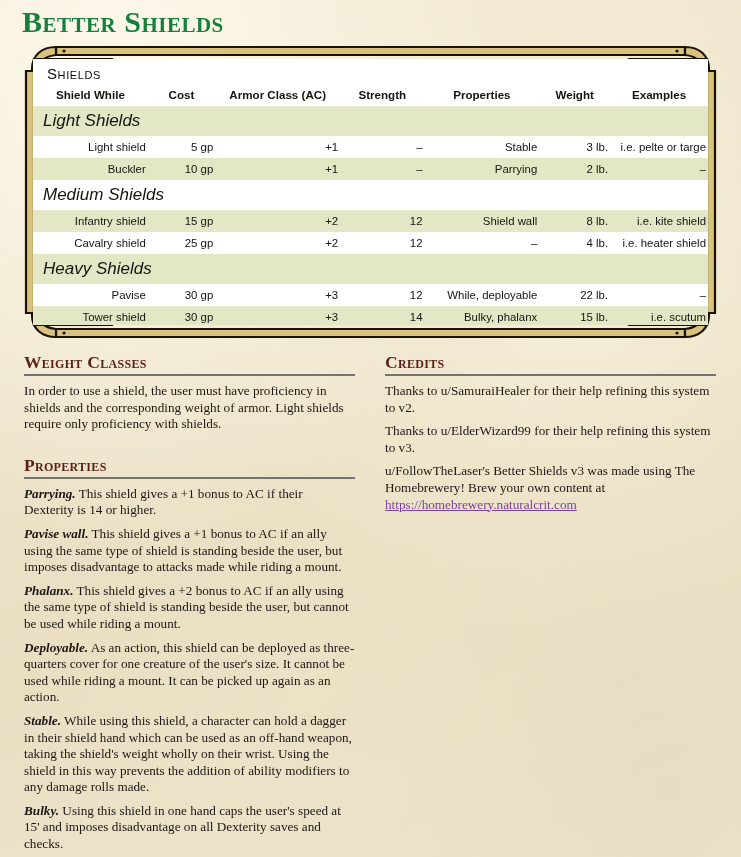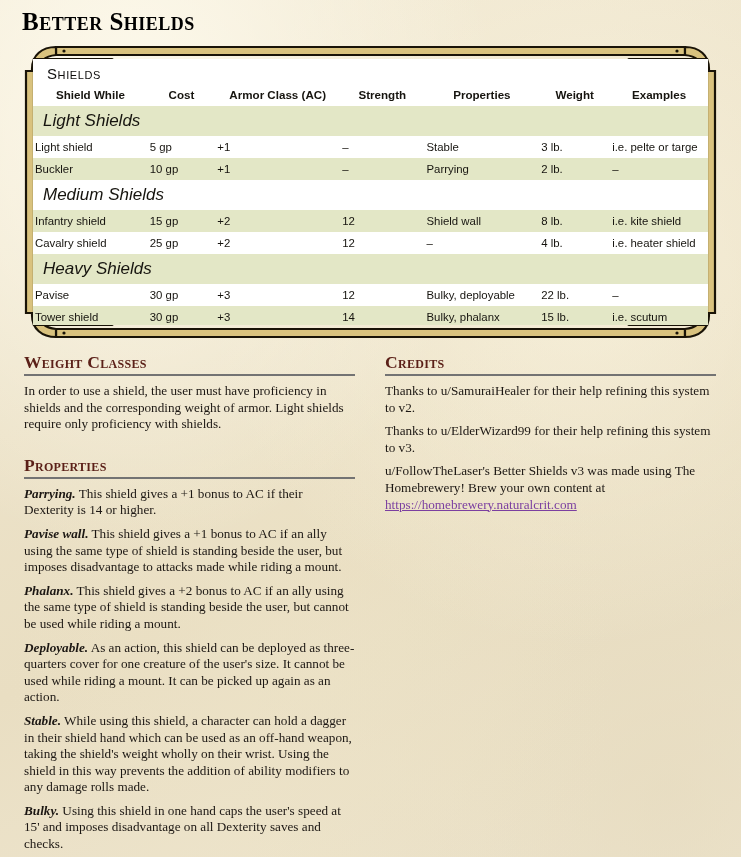--- a/index.html
+++ b/index.html
@@ -32,9 +32,9 @@
     left: 22px;
     top: 2px;
     font-family: "Liberation Serif", serif;
-    font-size: 25px;
+    font-size: 30px;
     font-weight: bold;
-    color: #000000;
+    color: #15803d;
     font-variant: small-caps;
     letter-spacing: 0.5px;
     line-height: 40px;

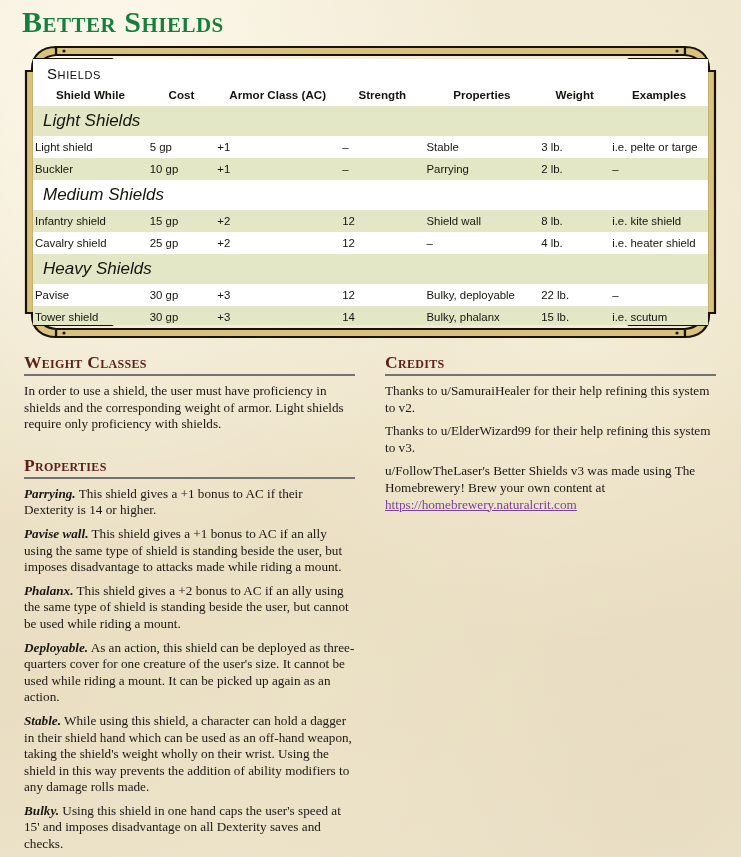--- a/index.html
+++ b/index.html
@@ -91,7 +91,7 @@
   }
   table.shields td {
     padding: 5px 2px 5px 2px;
-    text-align: left;
+    text-align: right;
     height: 12px;
   }
   tr.band-even td { background: #e3e7c6; }

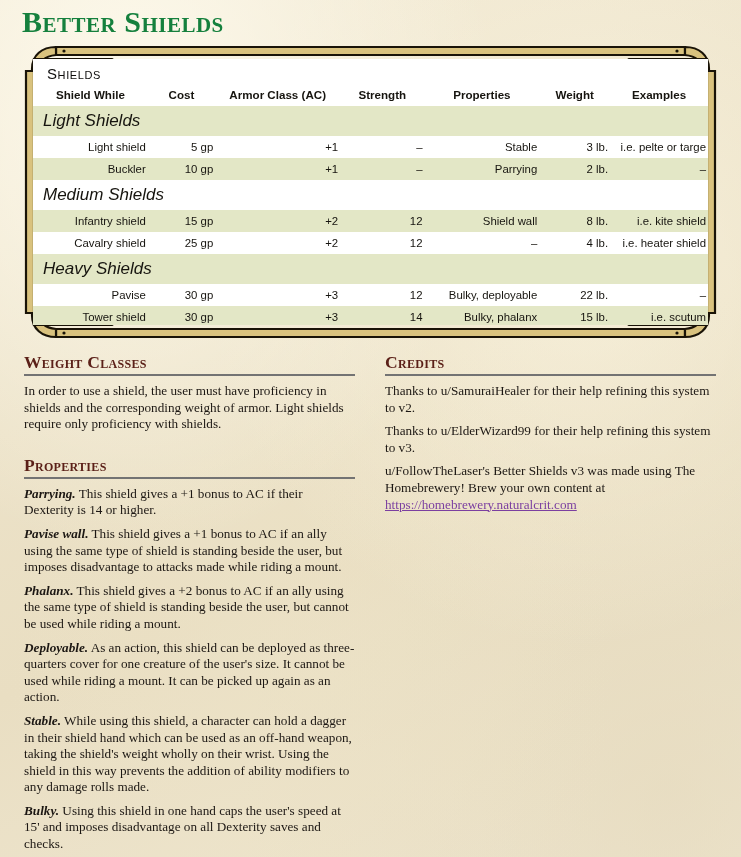--- a/index.html
+++ b/index.html
@@ -281,7 +281,7 @@
             <td>30 gp</td>
             <td>+3</td>
             <td>12</td>
-            <td>Bulky, deployable</td>
+            <td>While, deployable</td>
             <td>22 lb.</td>
             <td class="dash">–</td>
           </tr>

